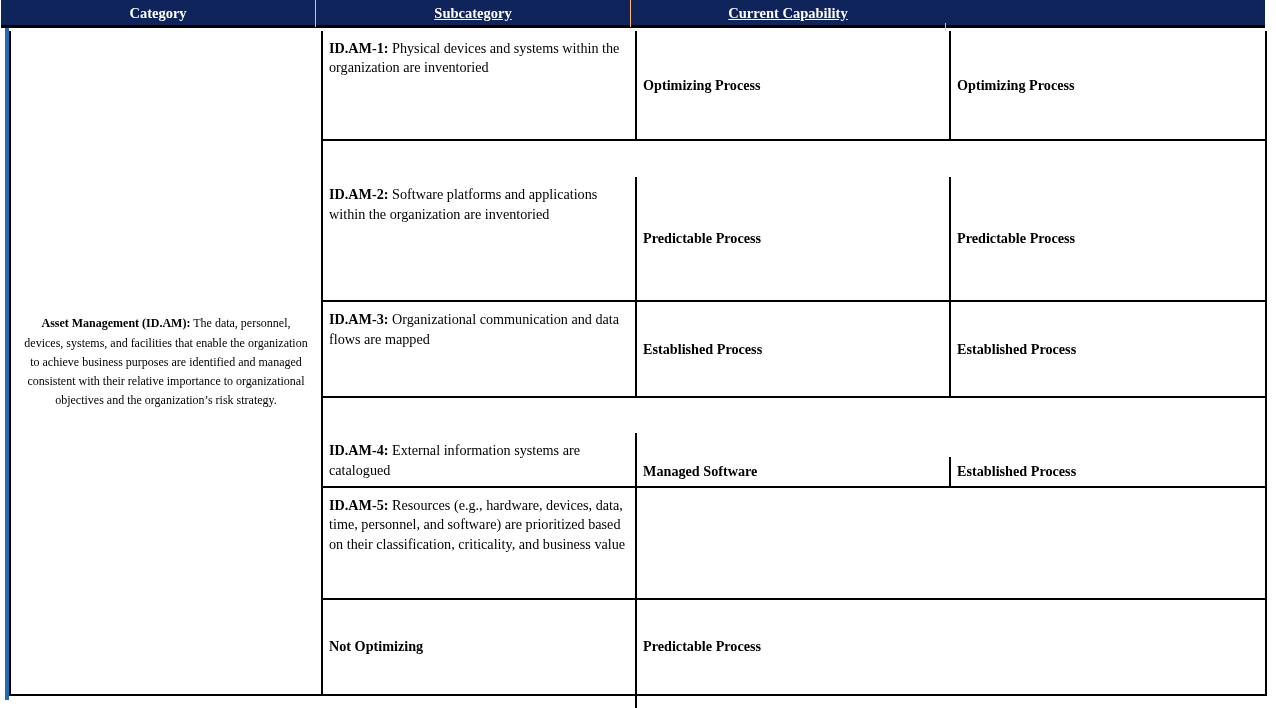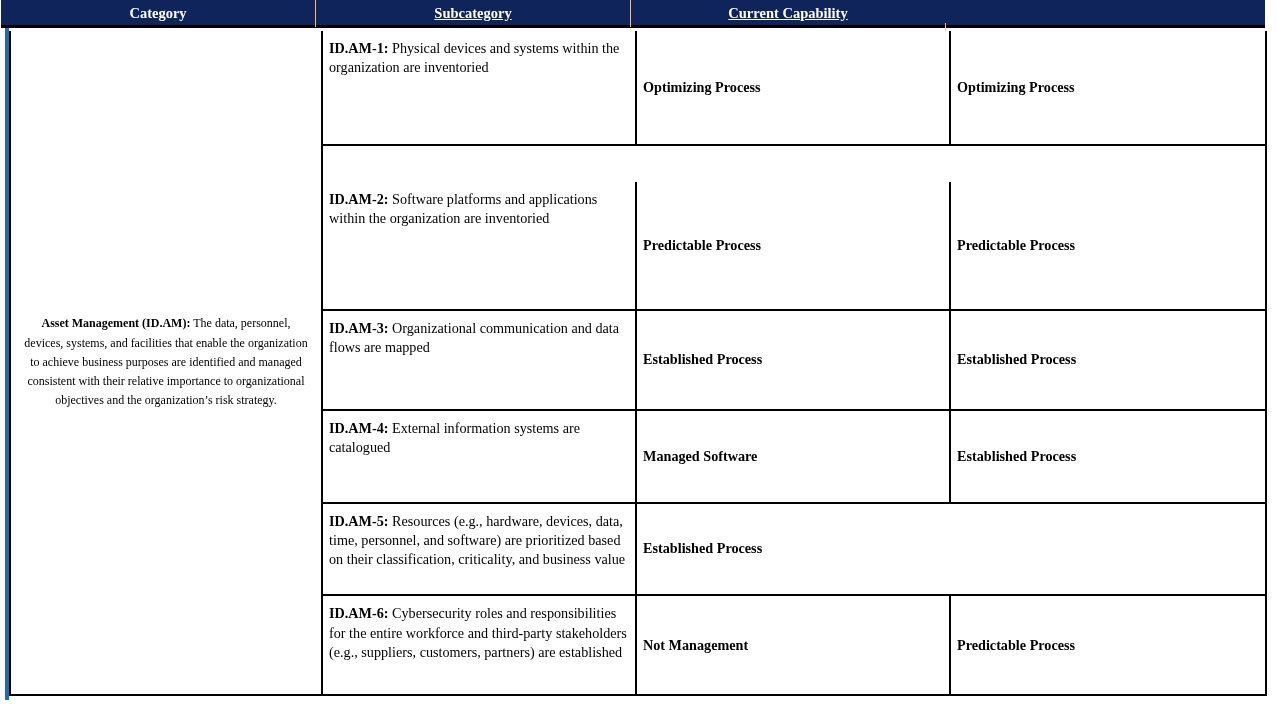--- a/index.html
+++ b/index.html
@@ -143,7 +143,7 @@
   .r-0 { height: 122px; }
   .r-1 { height: 138px; margin-top: 36px; }
   .r-2 { height:  106px; }
-  .r-3 { height:  99px; }
+  .r-3 { height:  99px; align-items: flex-end; }
   .r-4 { height:  99px; }
   .r-5 { height: 104px; }
 </style>

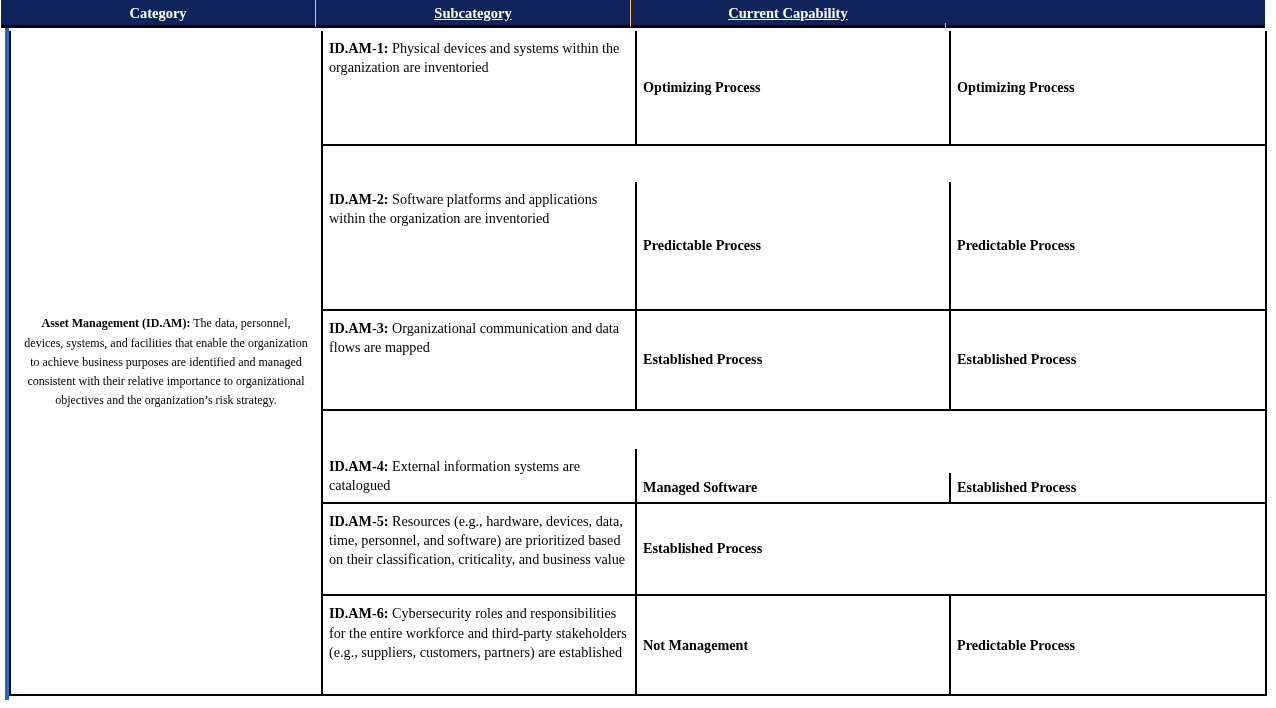--- a/index.html
+++ b/index.html
@@ -144,7 +144,7 @@
   .r-1 { height: 138px; margin-top: 36px; }
   .r-2 { height:  106px; }
   .r-3 { height:  99px; align-items: flex-end; }
-  .r-4 { height:  99px; }
+  .r-4 { height:  112px; flex-direction: column; }
   .r-5 { height: 104px; }
 </style>
 </head>

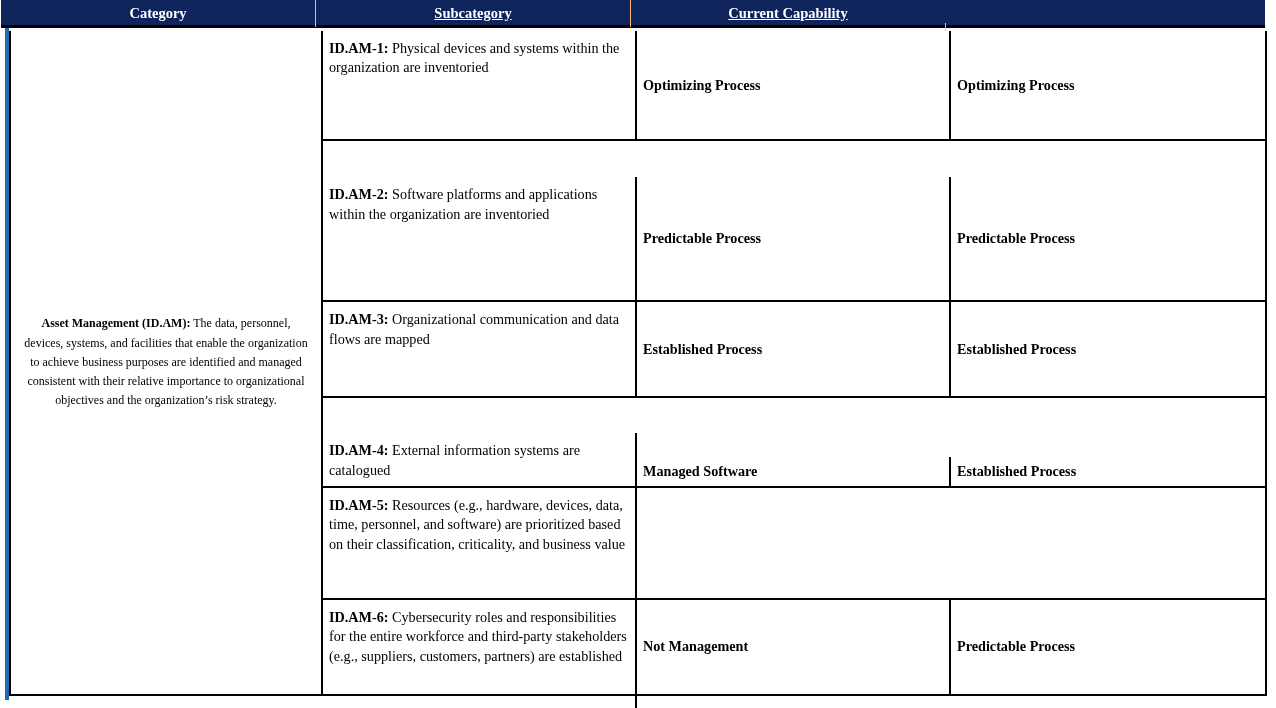--- a/index.html
+++ b/index.html
@@ -211,9 +211,6 @@
       </div>
 
       <div class="row r-5">
-        <div class="cell c-sub">
-          <div><b>ID.AM-6:</b><span> Cybersecurity roles and responsibilities for the entire workforce and third-party stakeholders (e.g., suppliers, customers, partners) are established</span></div>
-        </div>
         <div class="cell c-cur">Not Management</div>
         <div class="cell c-des">Predictable Process</div>
       </div>

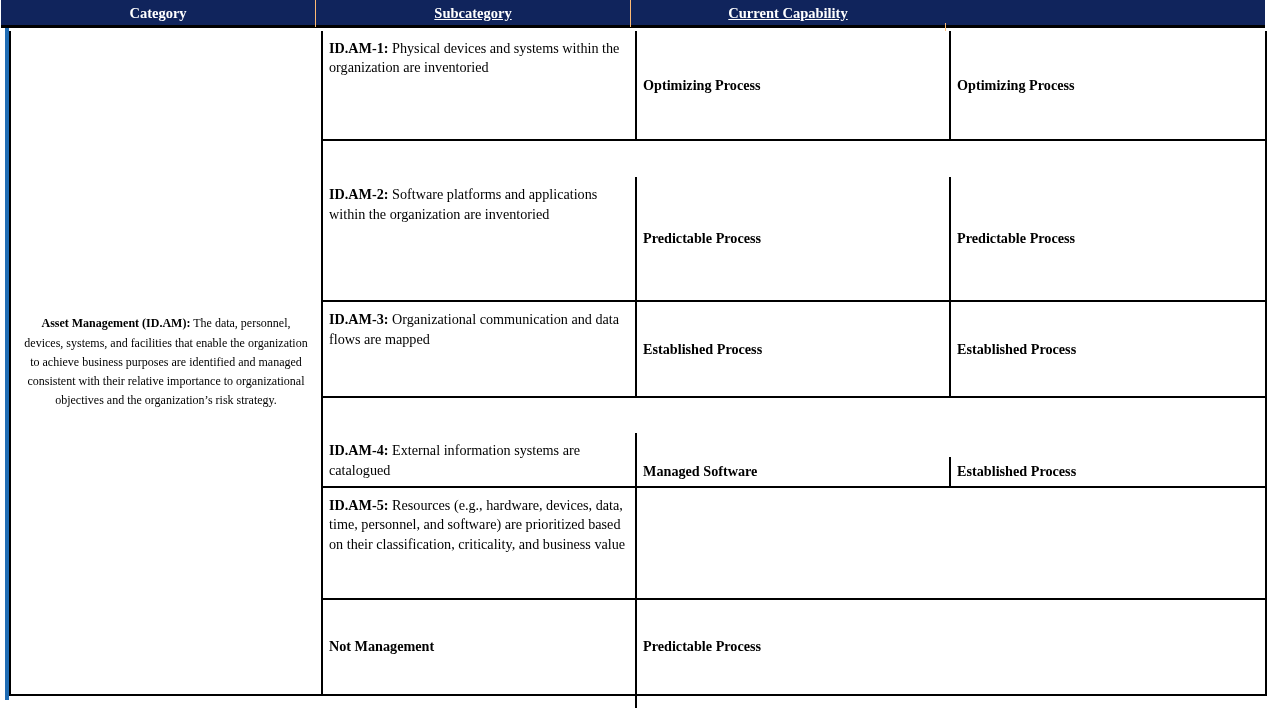--- a/index.html
+++ b/index.html
@@ -211,7 +211,7 @@
       </div>
 
       <div class="row r-5">
-        <div class="cell c-cur">Not Management</div>
+        <div class="cell c-cur">Not Optimizing</div>
         <div class="cell c-des">Predictable Process</div>
       </div>
 

